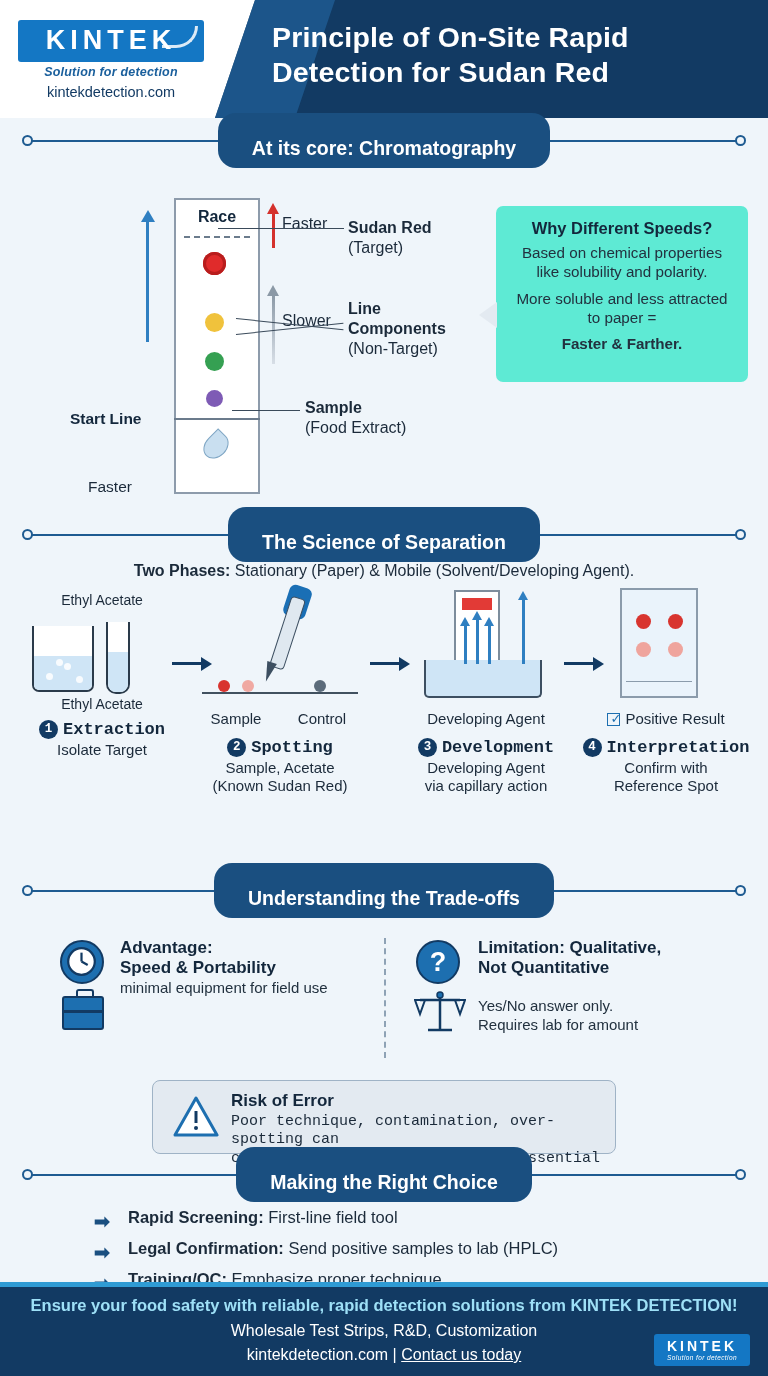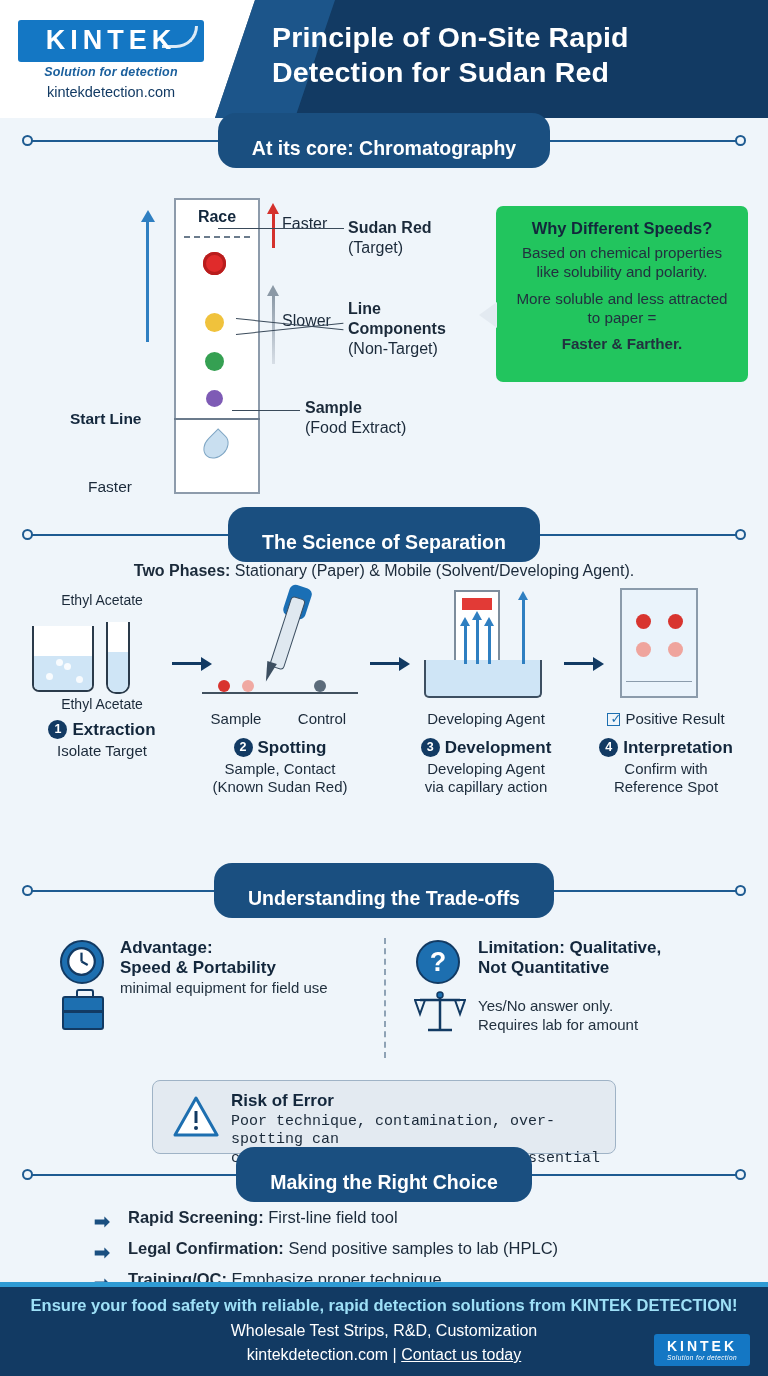--- a/index.html
+++ b/index.html
@@ -166,7 +166,7 @@
 
   .why-box {
     position: absolute; left: 496px; top: 44px; width: 252px; height: 176px;
-    background: #22c55e; border-radius: 7px; padding: 12px 14px;
+    background: #5eead4; border-radius: 7px; padding: 12px 14px;
     text-align: center; font-size: 15.2px; line-height: 1.27; color: #22313f;
   }
   .why-box .ttl { font-weight: bold; font-size: 16.5px; margin-bottom: 4px; color: #13273c; }

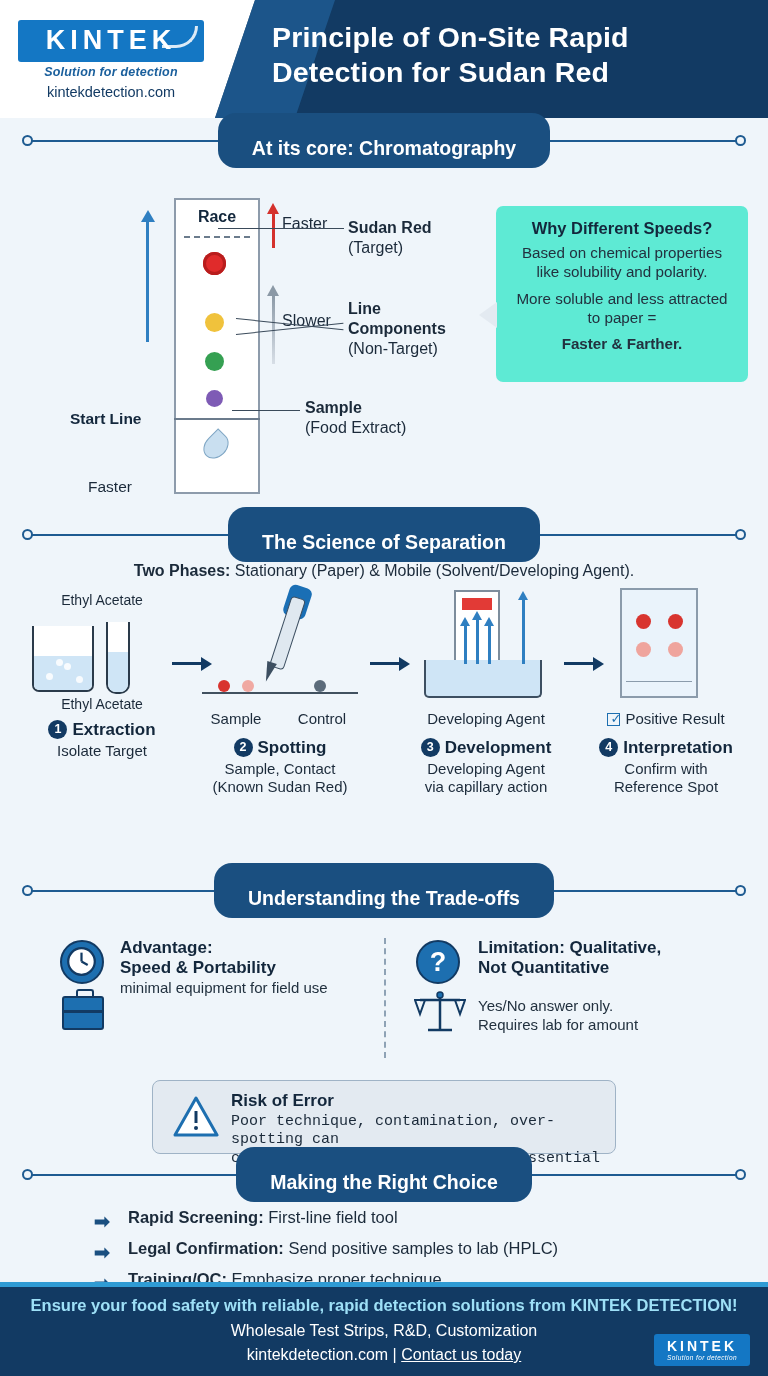--- a/index.html
+++ b/index.html
@@ -186,7 +186,7 @@
   .step { position: absolute; top: 0; width: 176px; text-align: center; }
   .step .art { height: 136px; position: relative; }
   .step .cap { font-size: 15px; line-height: 1.2; }
-  .step .stitle { font-size: 17px; font-weight: bold; color: #13273c; margin-bottom: 2px; }
+  .step .stitle { font-size: 17px; font-weight: bold; color: #13273c; margin-bottom: 2px; font-family: Liberation Mono, monospace; }
   .step .num {
     display: inline-block; width: 19px; height: 19px; border-radius: 50%;
     background: #123a63; color: #fff; font-size: 12.5px; font-weight: bold;

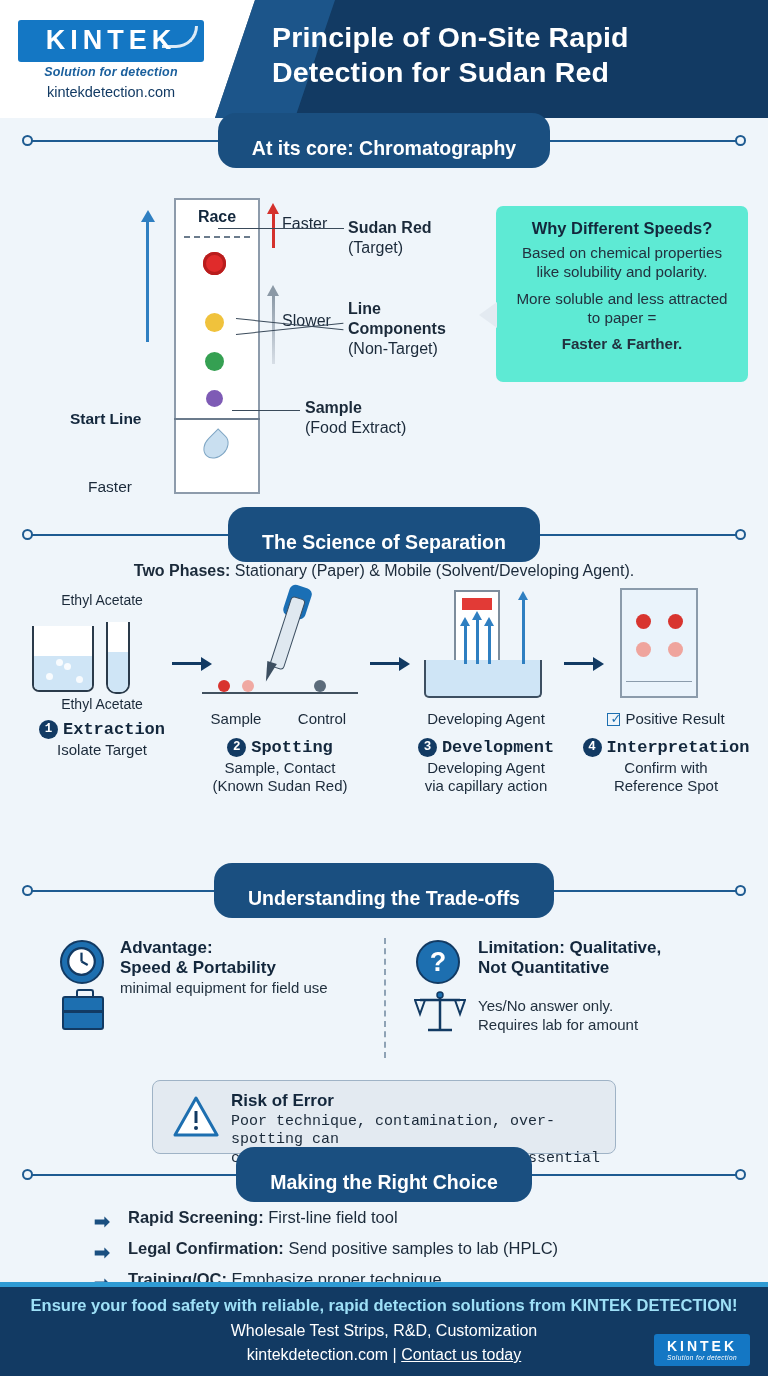--- a/index.html
+++ b/index.html
@@ -409,7 +409,7 @@
         <div class="stitle" style="margin-top:18px;">
           <span class="num">2</span><span>Spotting</span>
         </div>
-        <div class="cap">Sample, Contact</div>
+        <div class="cap">Sample, Acetate</div>
         <div class="cap">(Known Sudan Red)</div>
       </div>
 

